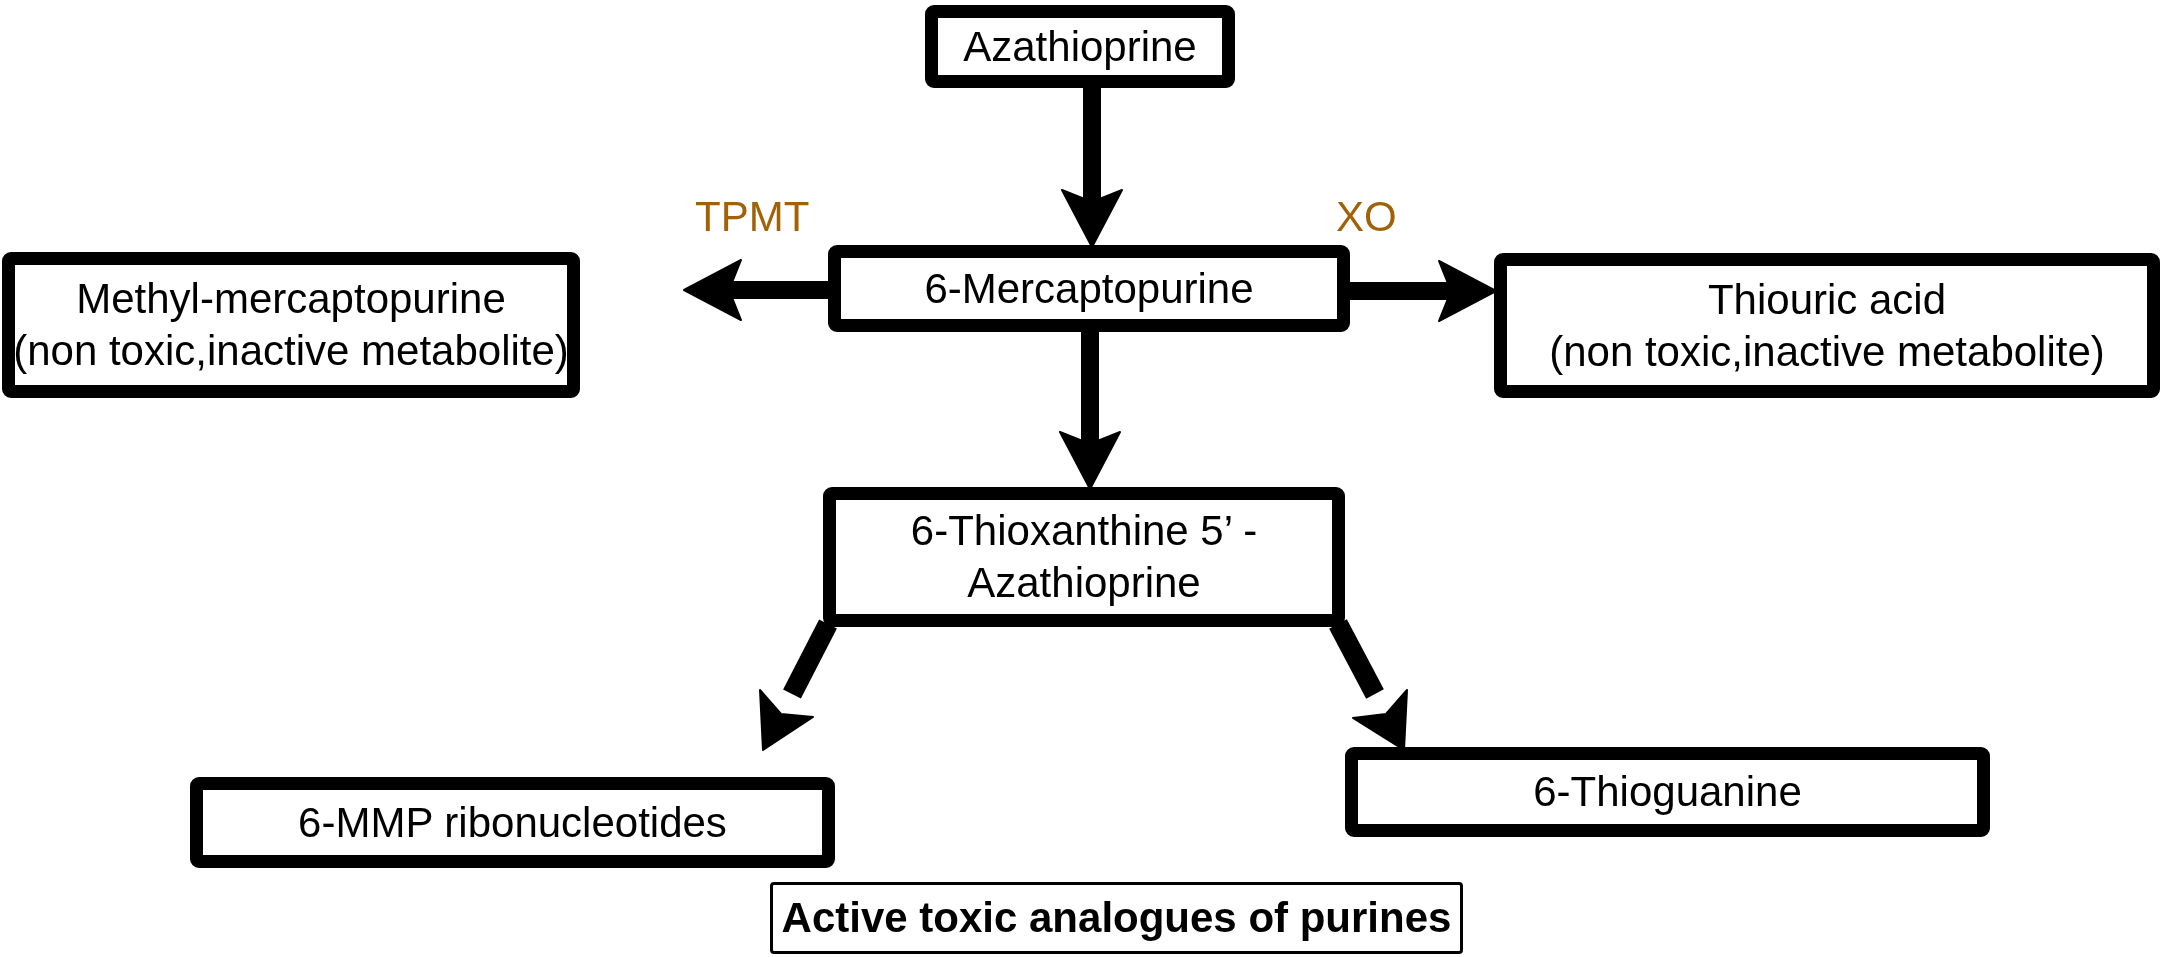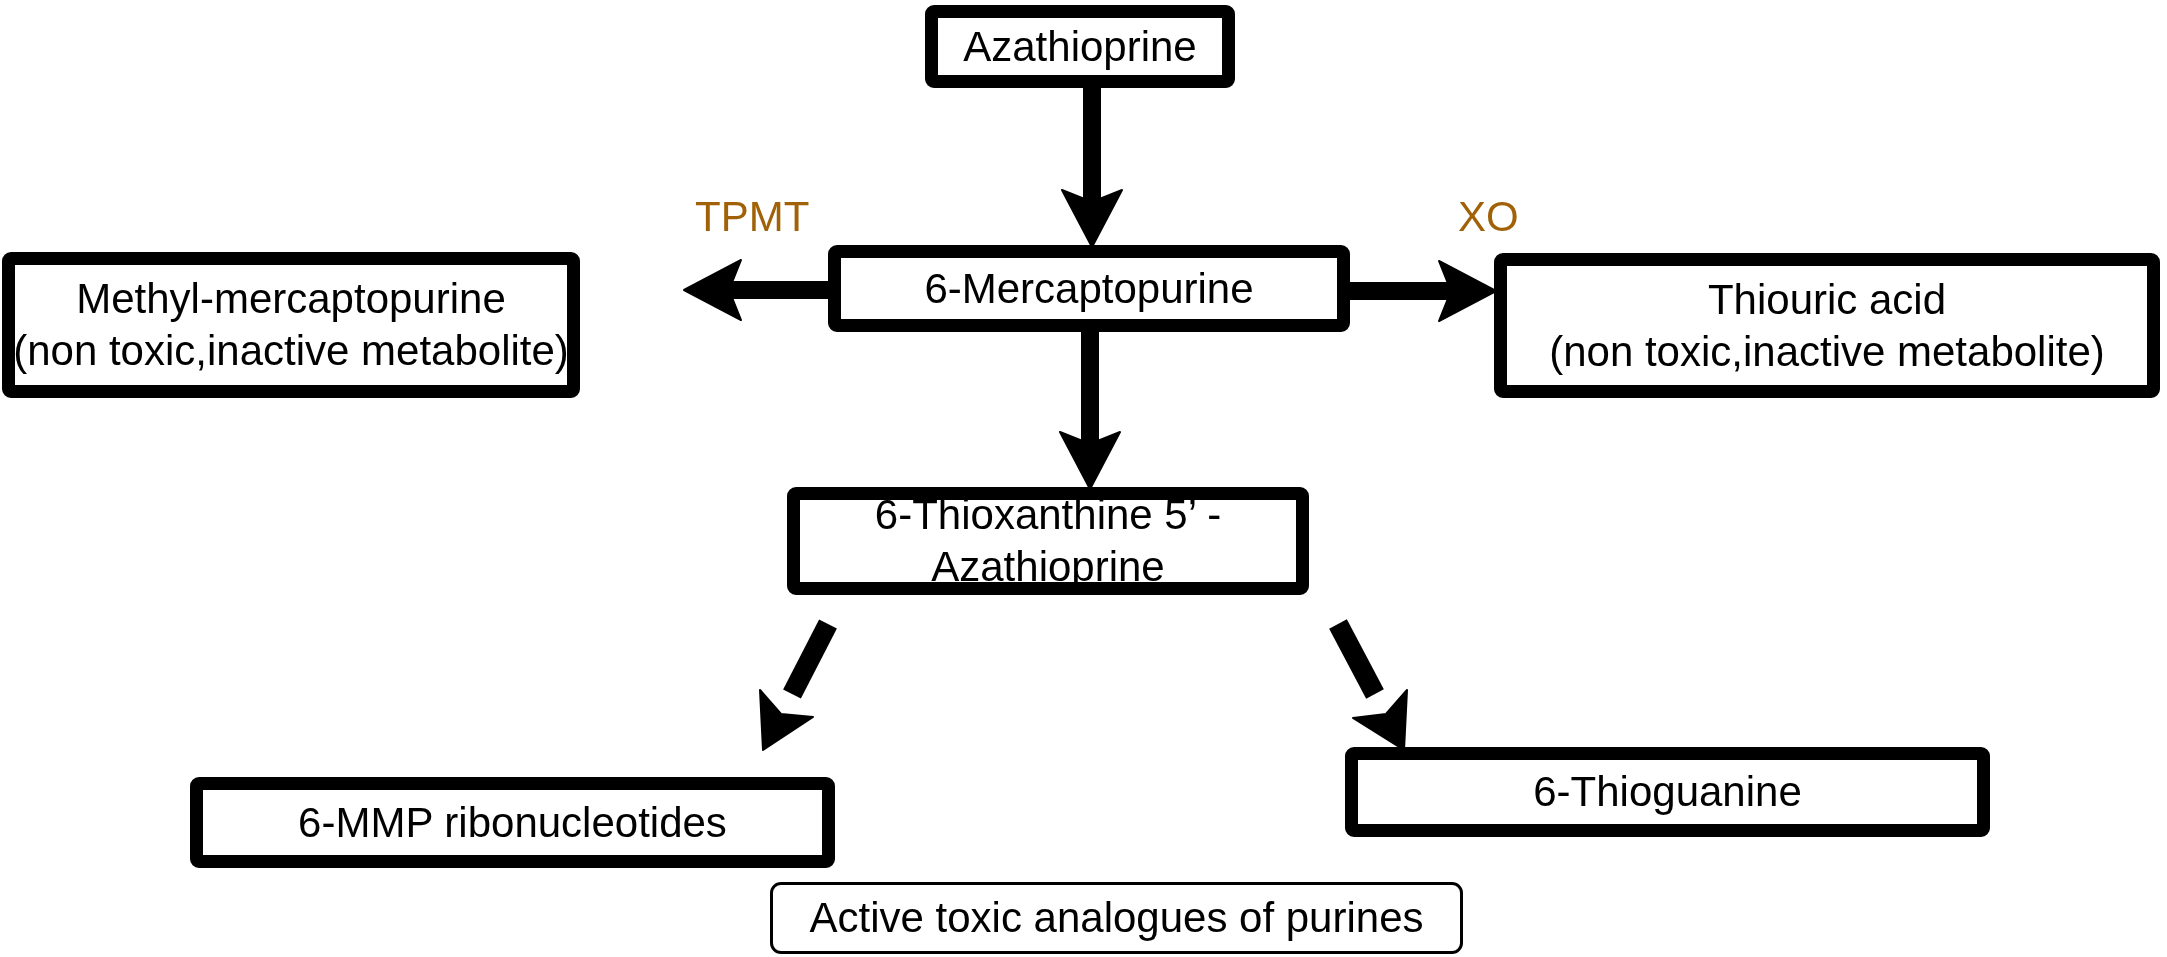--- a/index.html
+++ b/index.html
@@ -112,7 +112,7 @@
 
   <div class="edge-label" style="left:695px; top:196px;">TPMT</div>
 
-  <div class="edge-label" style="left:1458px; top:196px;">XO</div>
+  <div class="edge-label" style="left:1336px; top:196px;">XO</div>
 
   <div class="node" style="left:2px; top:252px; width:578px; height:146px;text-align:center;">
     <span class="line">Methyl-mercaptopurine</span>

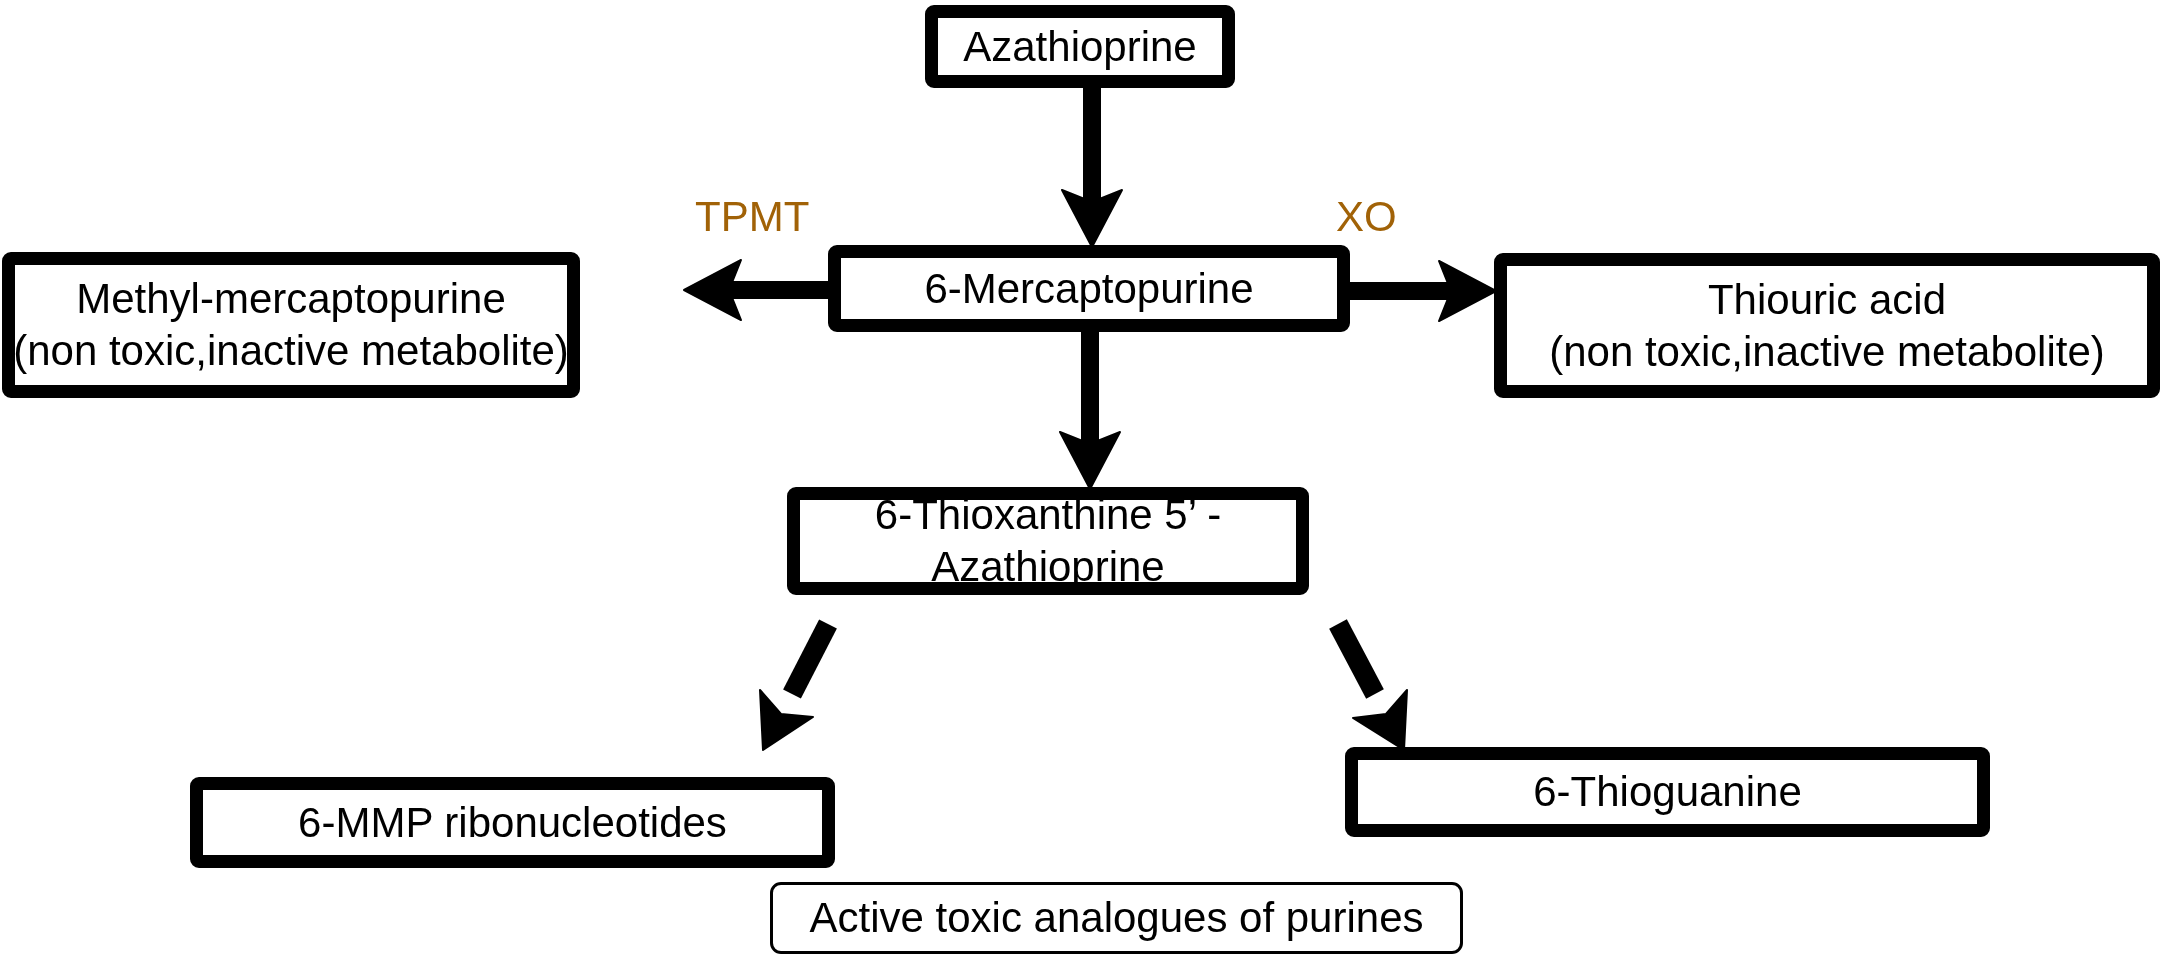--- a/index.html
+++ b/index.html
@@ -124,7 +124,7 @@
     <span class="line">(non toxic,inactive metabolite)</span>
   </div>
 
-  <div class="node" style="left:787px; top:487px; width:522px; height:108px;">
+  <div class="node" style="left:823px; top:487px; width:522px; height:140px;">
     <span class="line">6-Thioxanthine 5’ -</span>
     <span class="line">Azathioprine</span>
   </div>

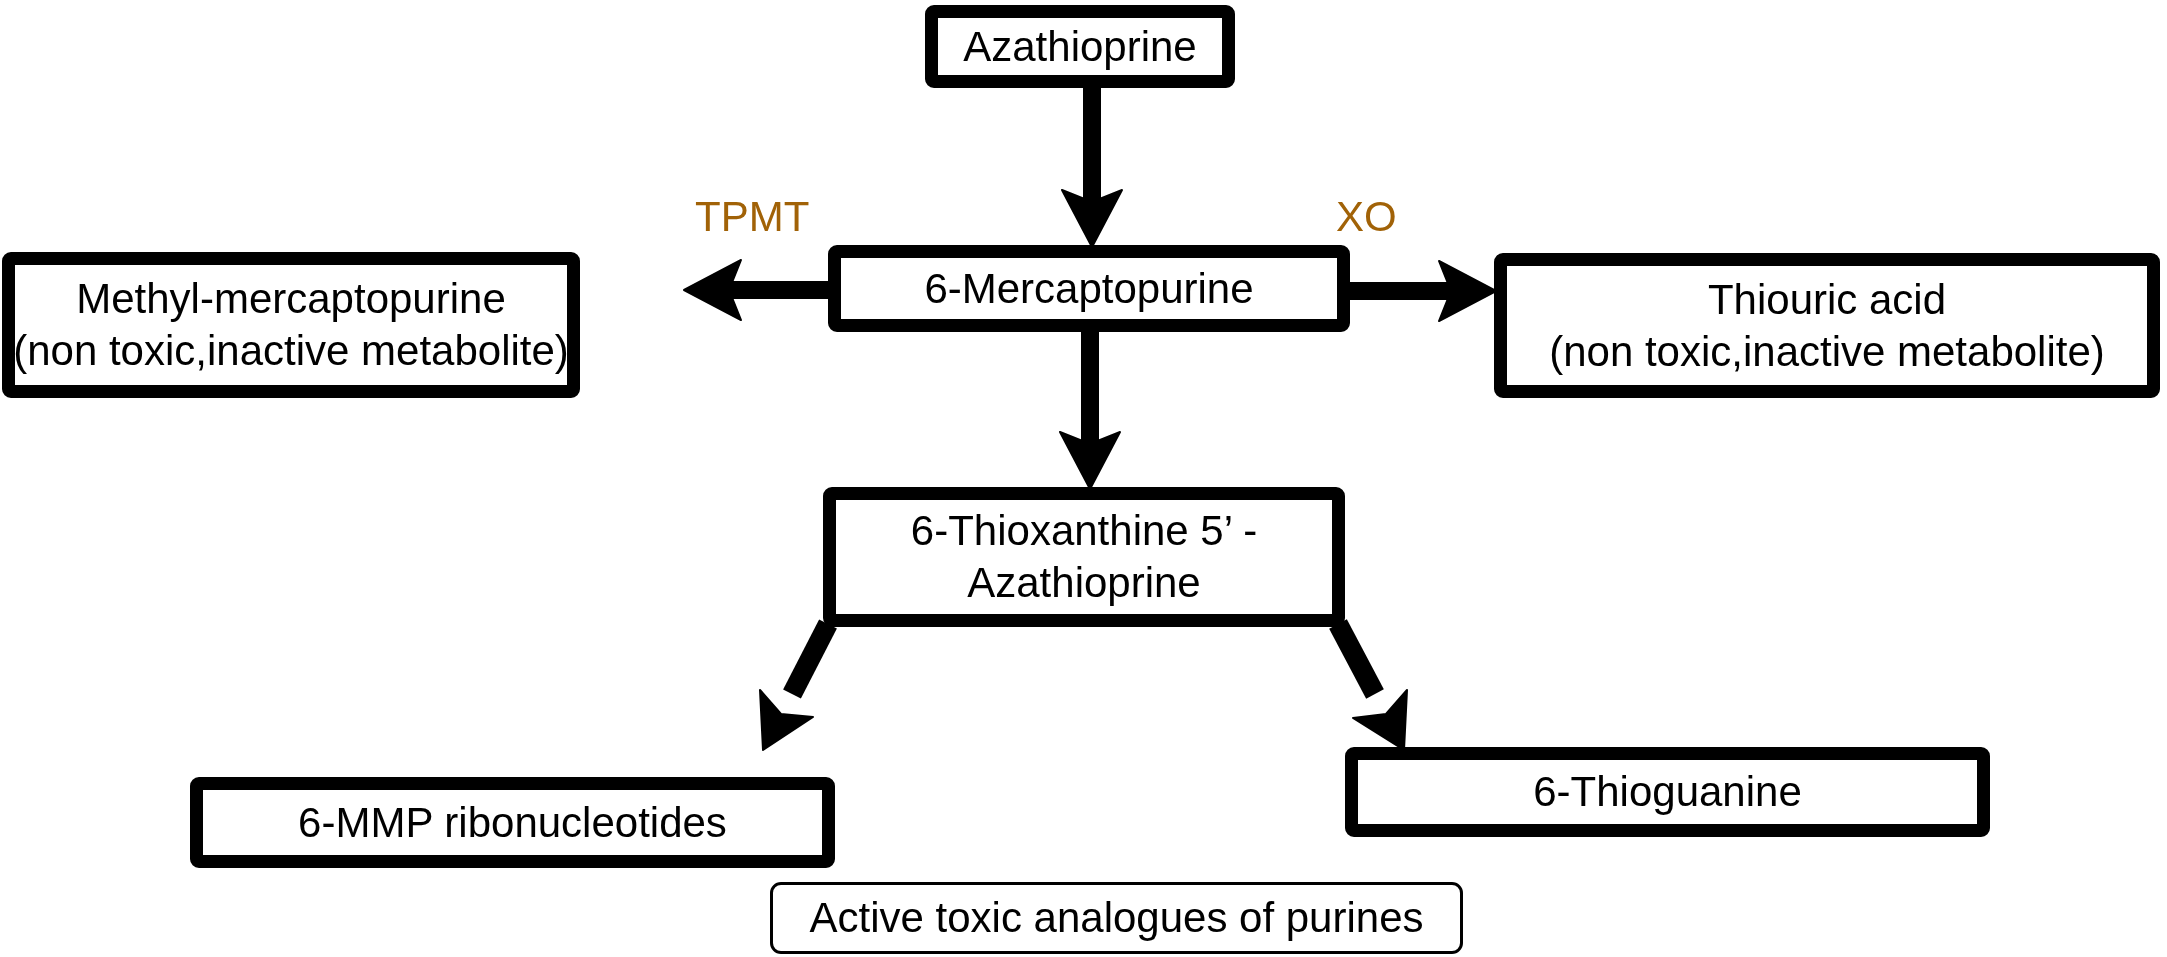--- a/index.html
+++ b/index.html
@@ -60,7 +60,8 @@
   .node .line { display: block; white-space: nowrap; }
   .node.thin {
     border-width: 3px;
-    border-radius: 11px;
+    border-radius: 4px;
+    font-weight: bold;
   }
   .edge-label {
     position: absolute;

